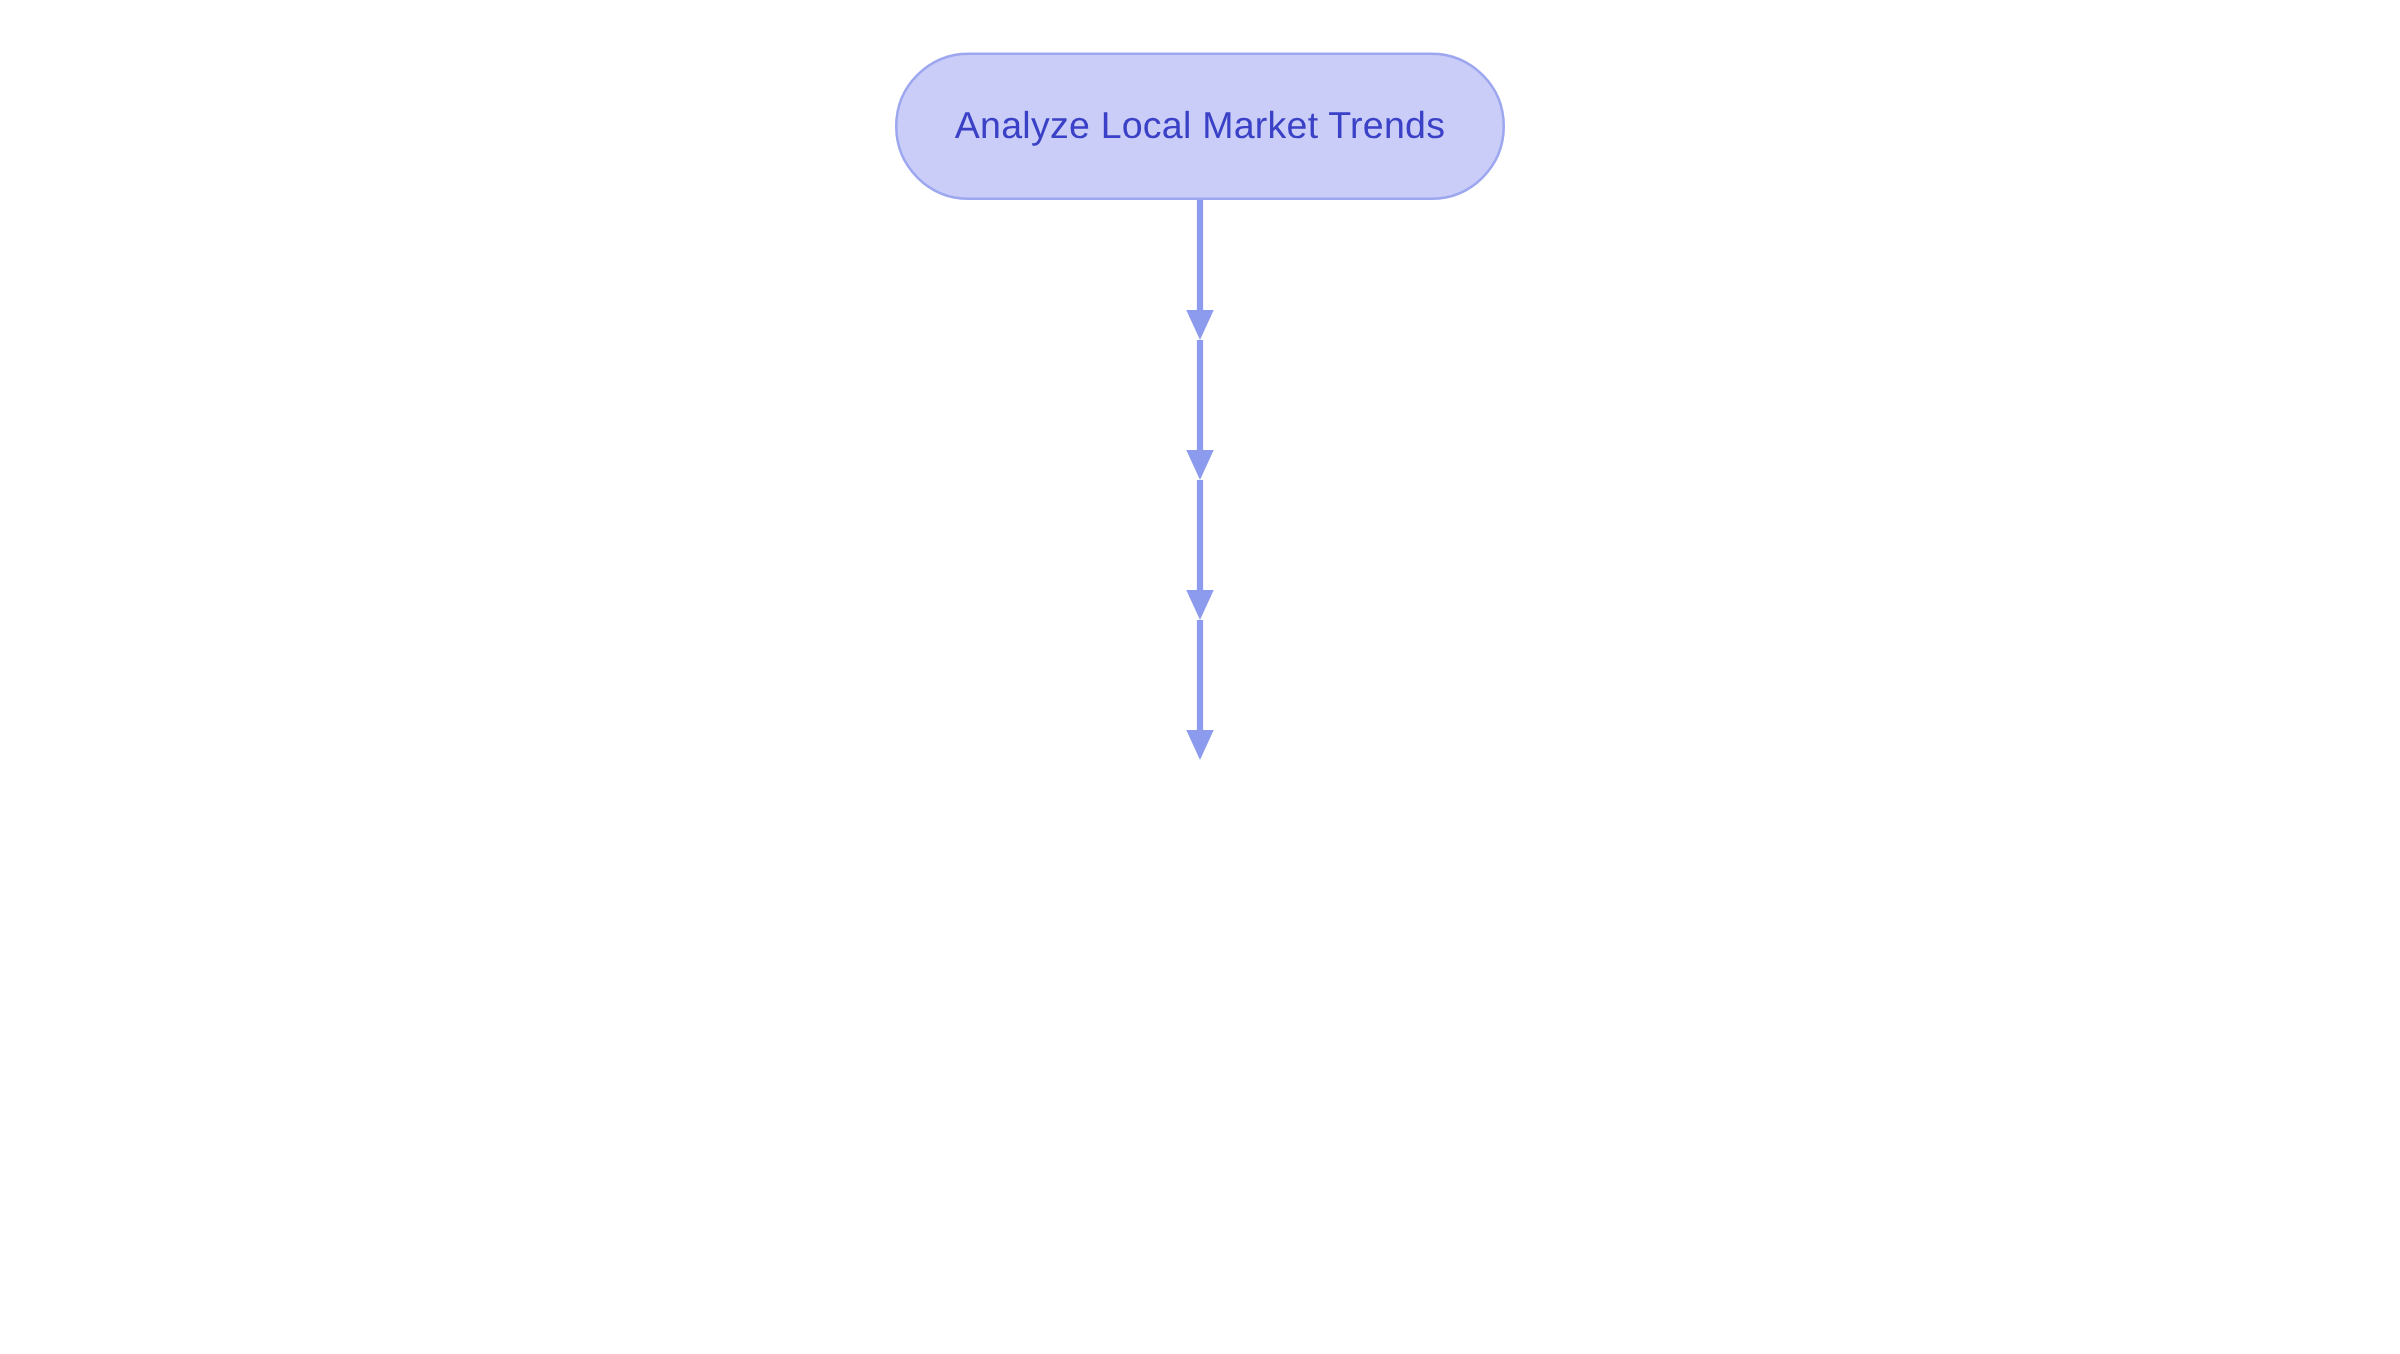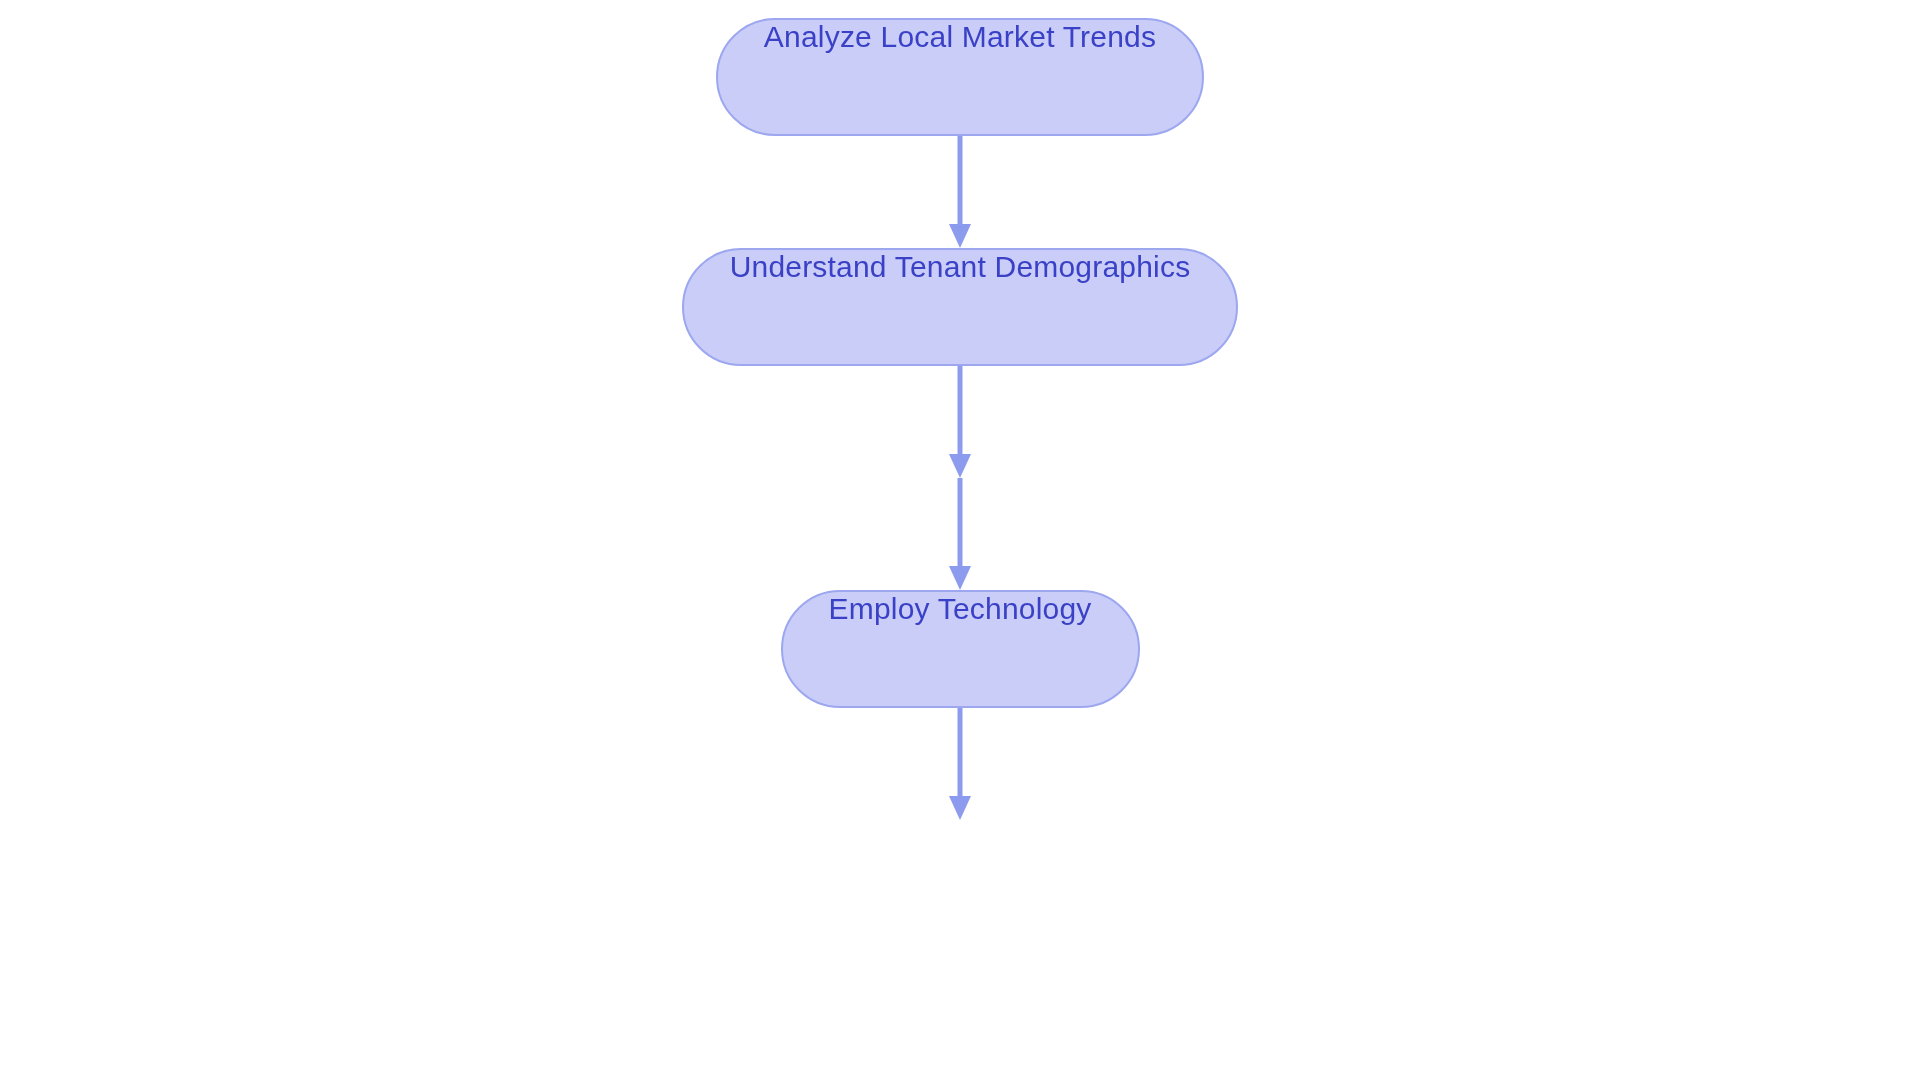--- a/index.html
+++ b/index.html
@@ -30,7 +30,7 @@
     box-sizing: border-box;
     padding: 0 46px;
     display: flex;
-    align-items: flex-start;
+    align-items: center;
     justify-content: center;
     background: #c9cdf8;
     border: 2px solid #9ca7ef;
@@ -39,6 +39,7 @@
     font-size: 30px;
     letter-spacing: 0.2px;
     white-space: nowrap;
+    margin-top: 24px;
   }
   .arrow {
     height: 112px;

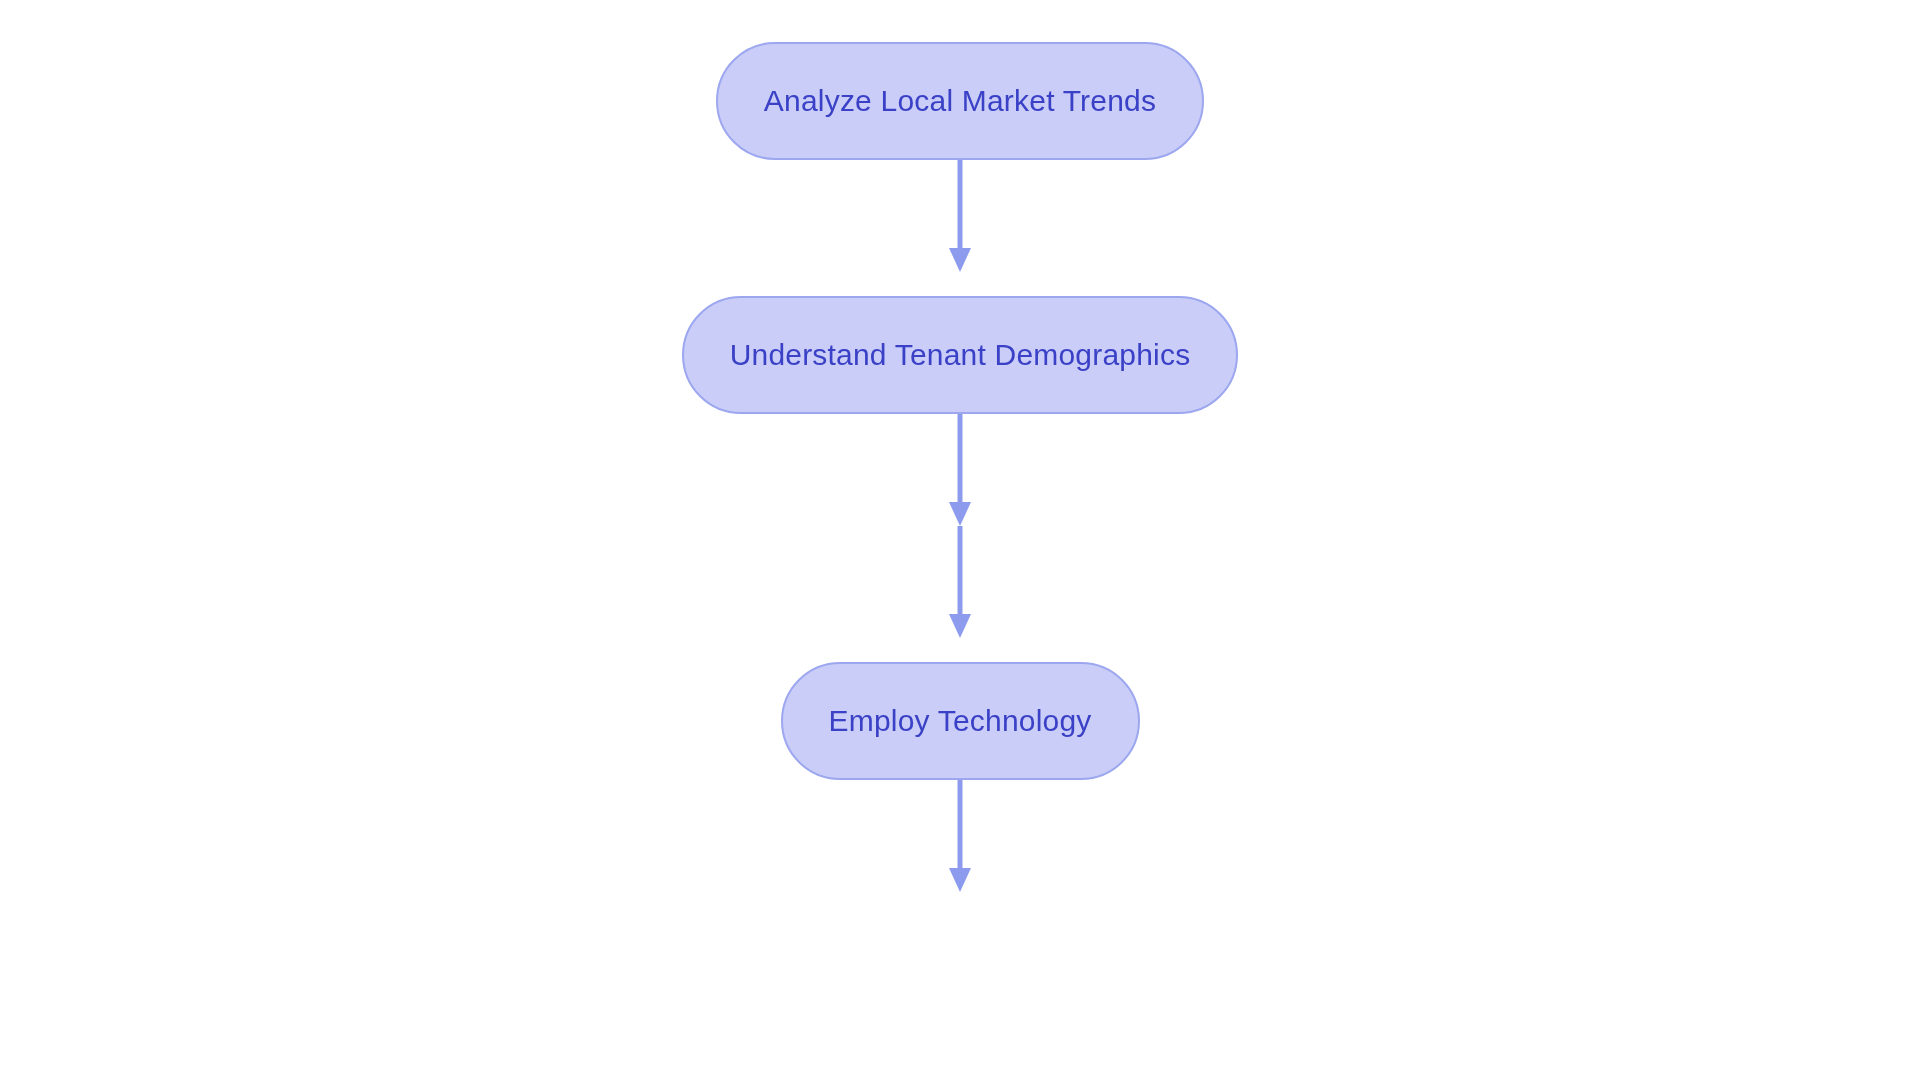--- a/index.html
+++ b/index.html
@@ -63,9 +63,6 @@
       <polygon points="2,88 24,88 13,112" fill="#8d9bee"></polygon>
     </svg>
 
-    <div class="node">
-      <span>Understand Tenant Demographics</span>
-    </div>
 
     <svg class="arrow" viewBox="0 0 26 112">
       <line x1="13" y1="0" x2="13" y2="90" stroke-width="5" stroke="#8d9bee"></line>

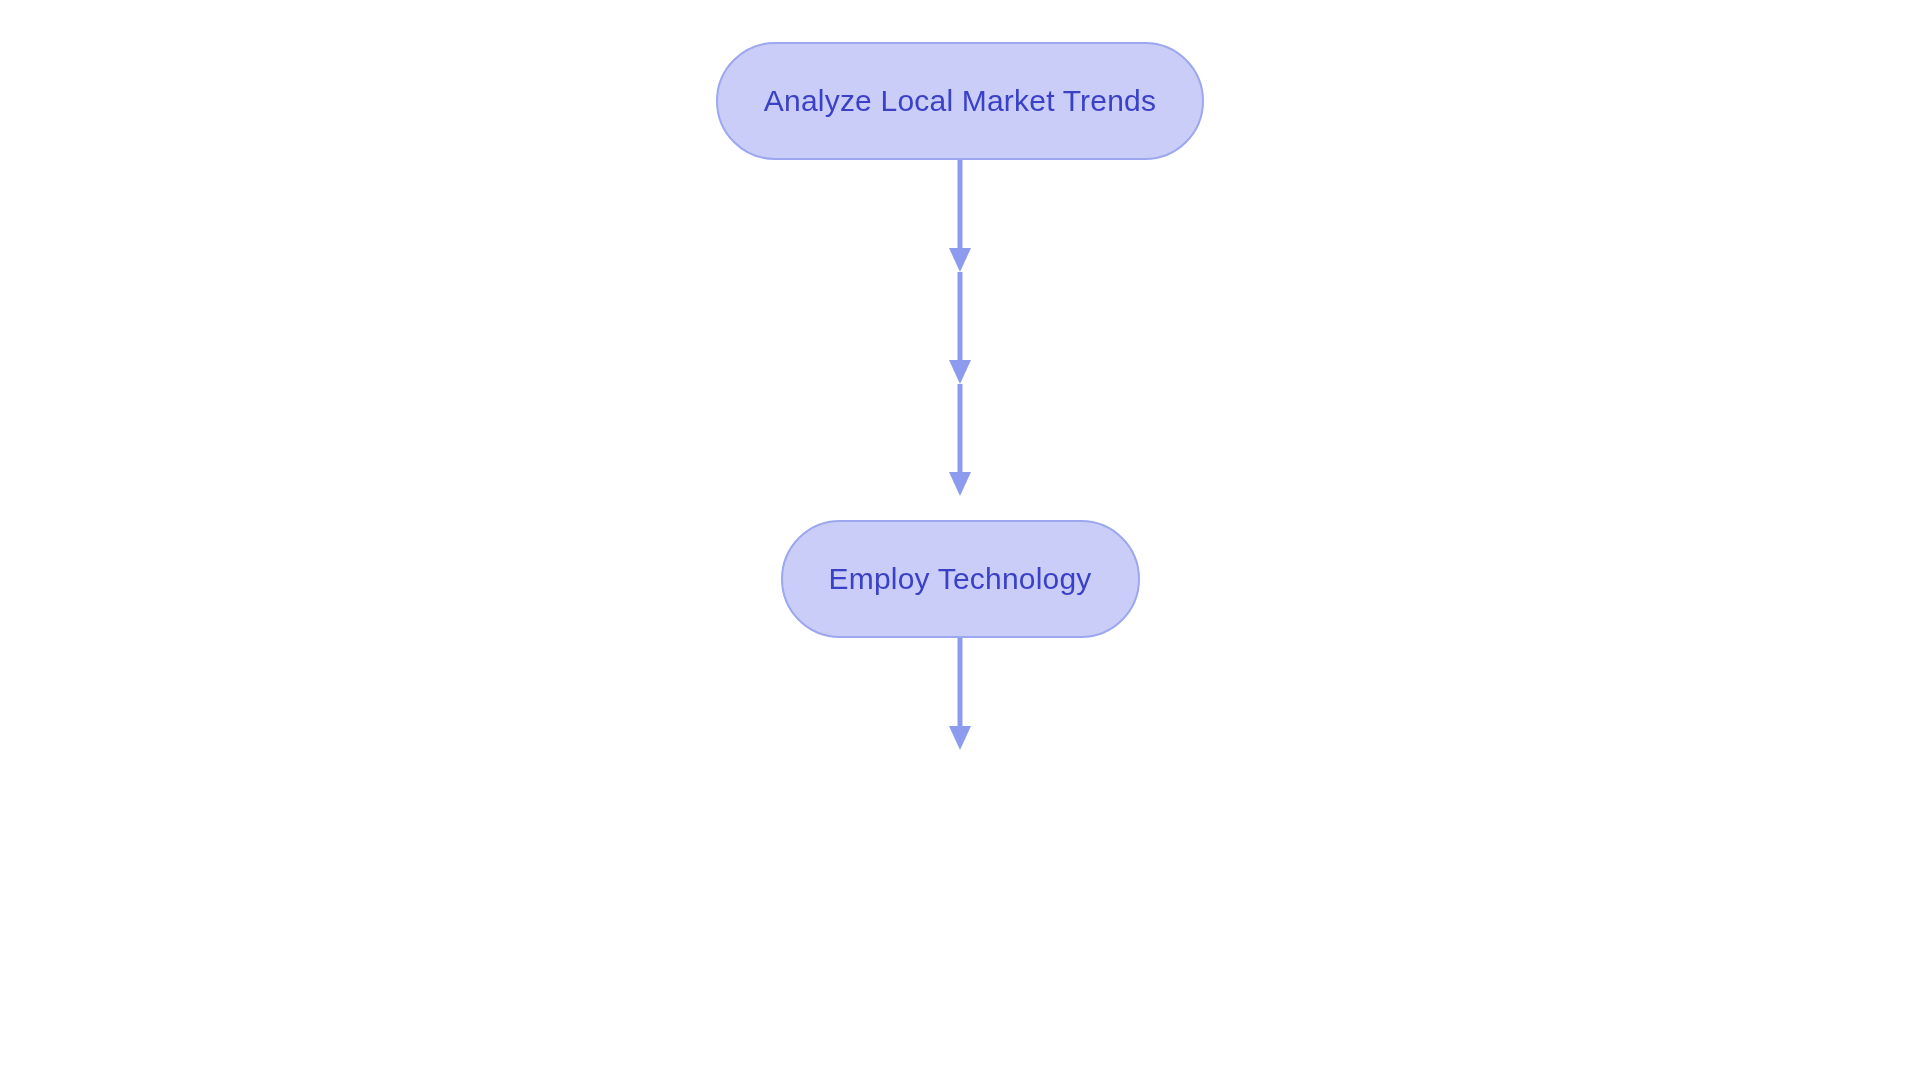--- a/index.html
+++ b/index.html
@@ -75,9 +75,6 @@
       <polygon points="2,88 24,88 13,112" fill="#8d9bee"></polygon>
     </svg>
 
-    <div class="node">
-      <span>Employ Technology</span>
-    </div>
 
     <svg class="arrow" viewBox="0 0 26 112">
       <line x1="13" y1="0" x2="13" y2="90" stroke-width="5" stroke="#8d9bee"></line>

